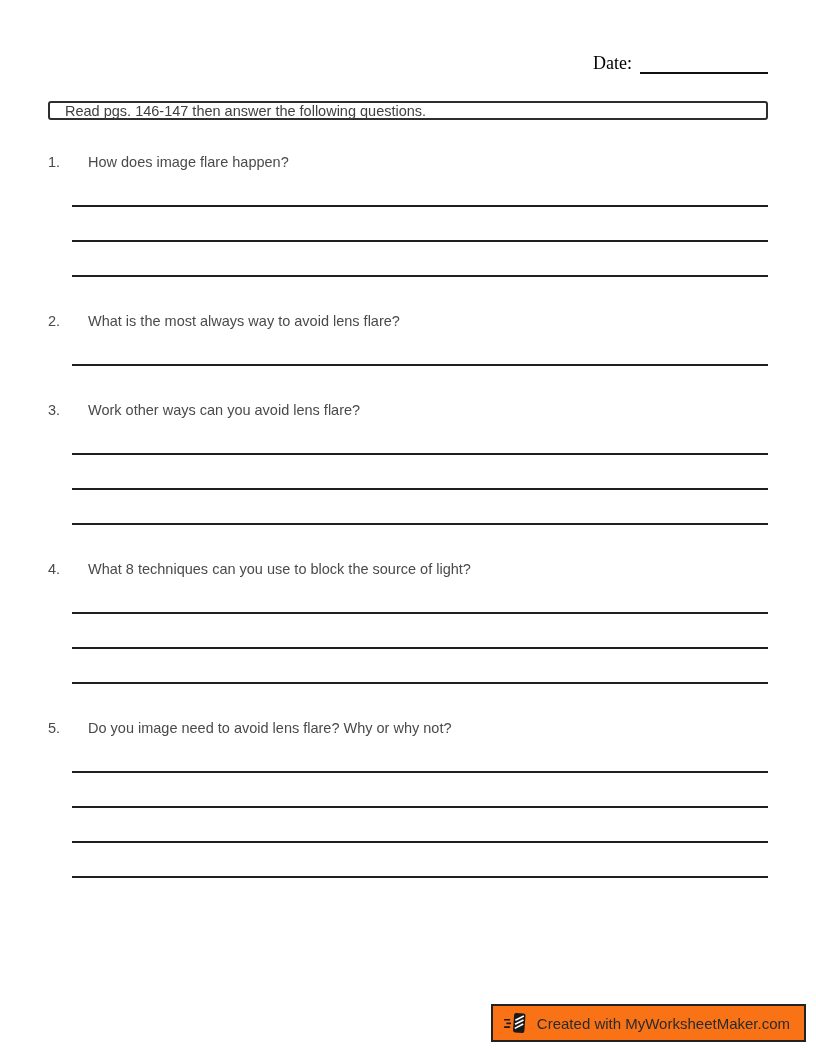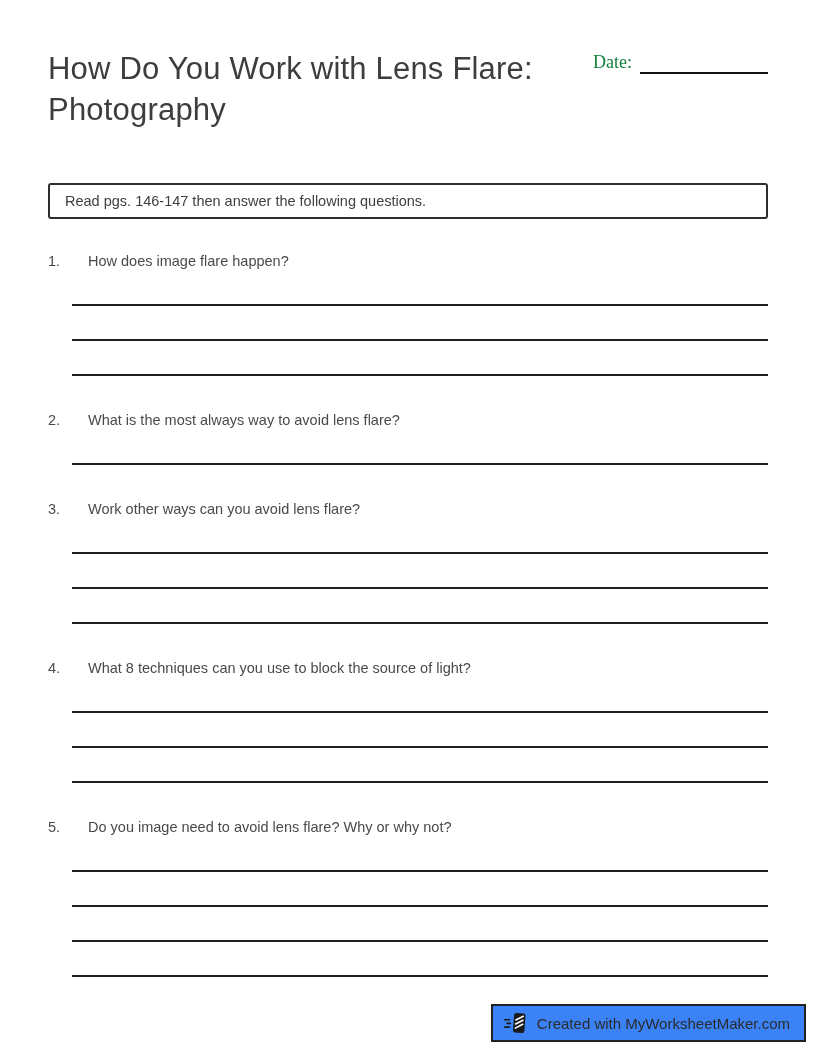--- a/index.html
+++ b/index.html
@@ -101,10 +101,6 @@
 <div class="page">
 
   <div class="header">
-    <div class="title">
-      <div>How Do You Work with Lens Flare:</div>
-      <div>Photography</div>
-    </div>
     <div class="date-block">
       <span>Date:</span>
       <span class="date-line"></span>

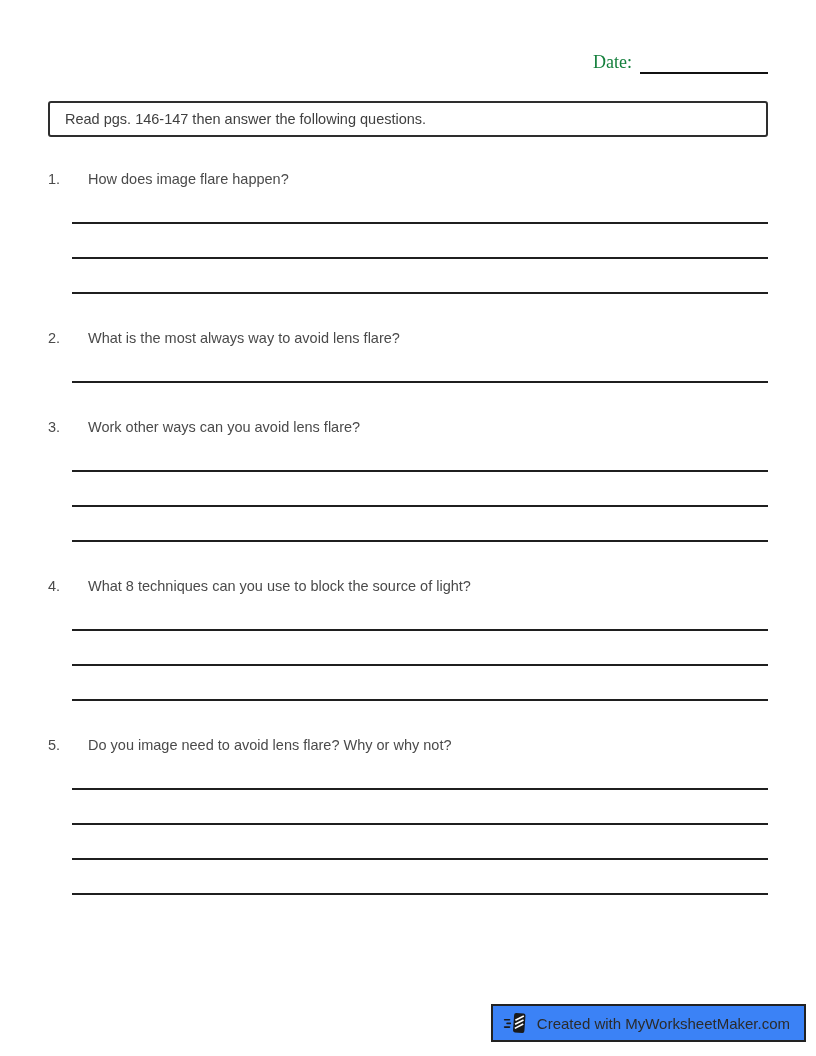--- a/index.html
+++ b/index.html
@@ -35,11 +35,11 @@
     top: 4px;
     right: 0;
     display: flex;
-    align-items: flex-start;
+    align-items: center;
     gap: 8px;
     font-family: "Liberation Serif", serif;
     font-size: 18px;
-    color: #15803d;
+    color: #000000;
   }
   .date-line {
     display: inline-block;

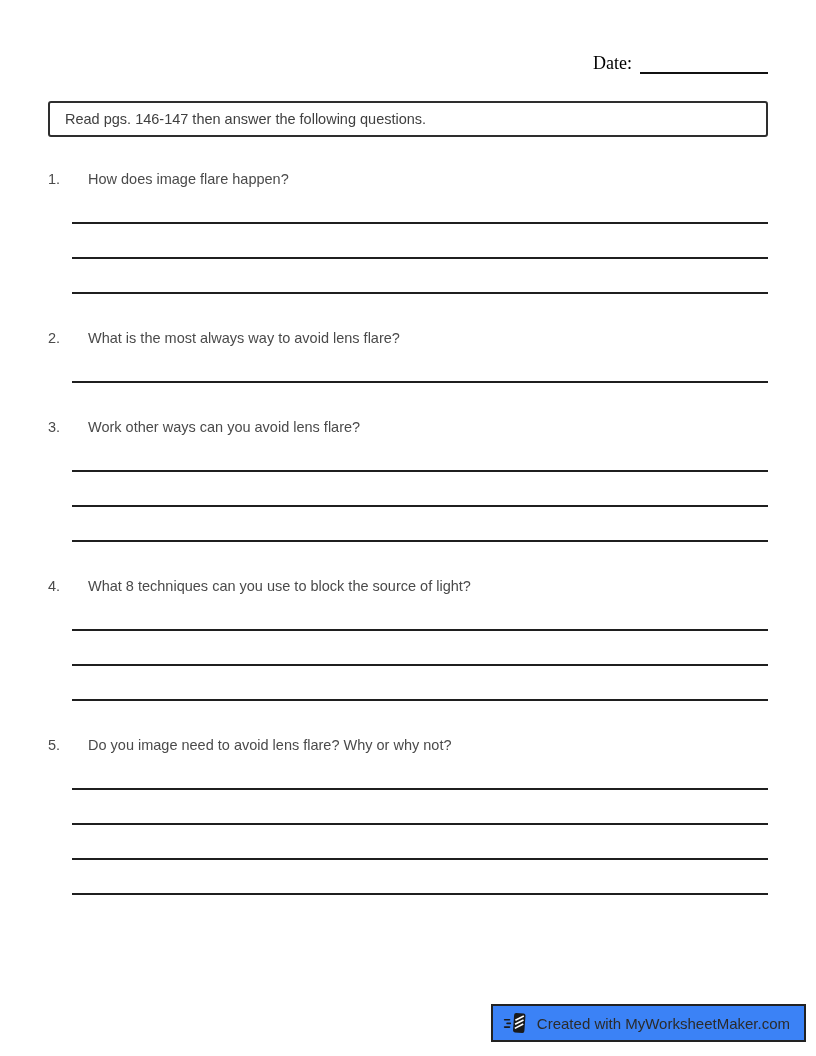--- a/index.html
+++ b/index.html
@@ -51,7 +51,7 @@
   .instruction-box {
     border: 2px solid #2e2e2e;
     border-radius: 3px;
-    height: 36px;
+    height: 19px;
     display: flex;
     align-items: center;
     padding: 0 15px;

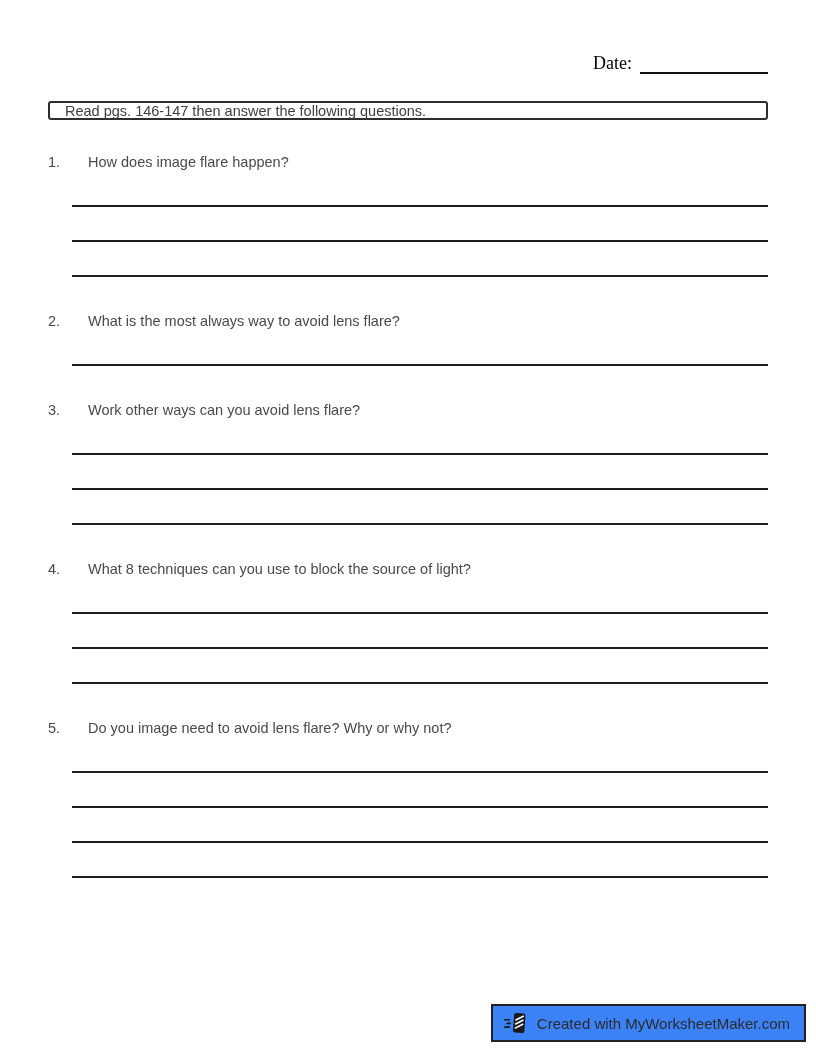--- a/index.html
+++ b/index.html
@@ -82,7 +82,7 @@
     right: 10px;
     height: 38px;
     border: 2px solid #222222;
-    background: #3b82f6;
+    background: #f97316;
     display: flex;
     align-items: center;
     gap: 8px;

